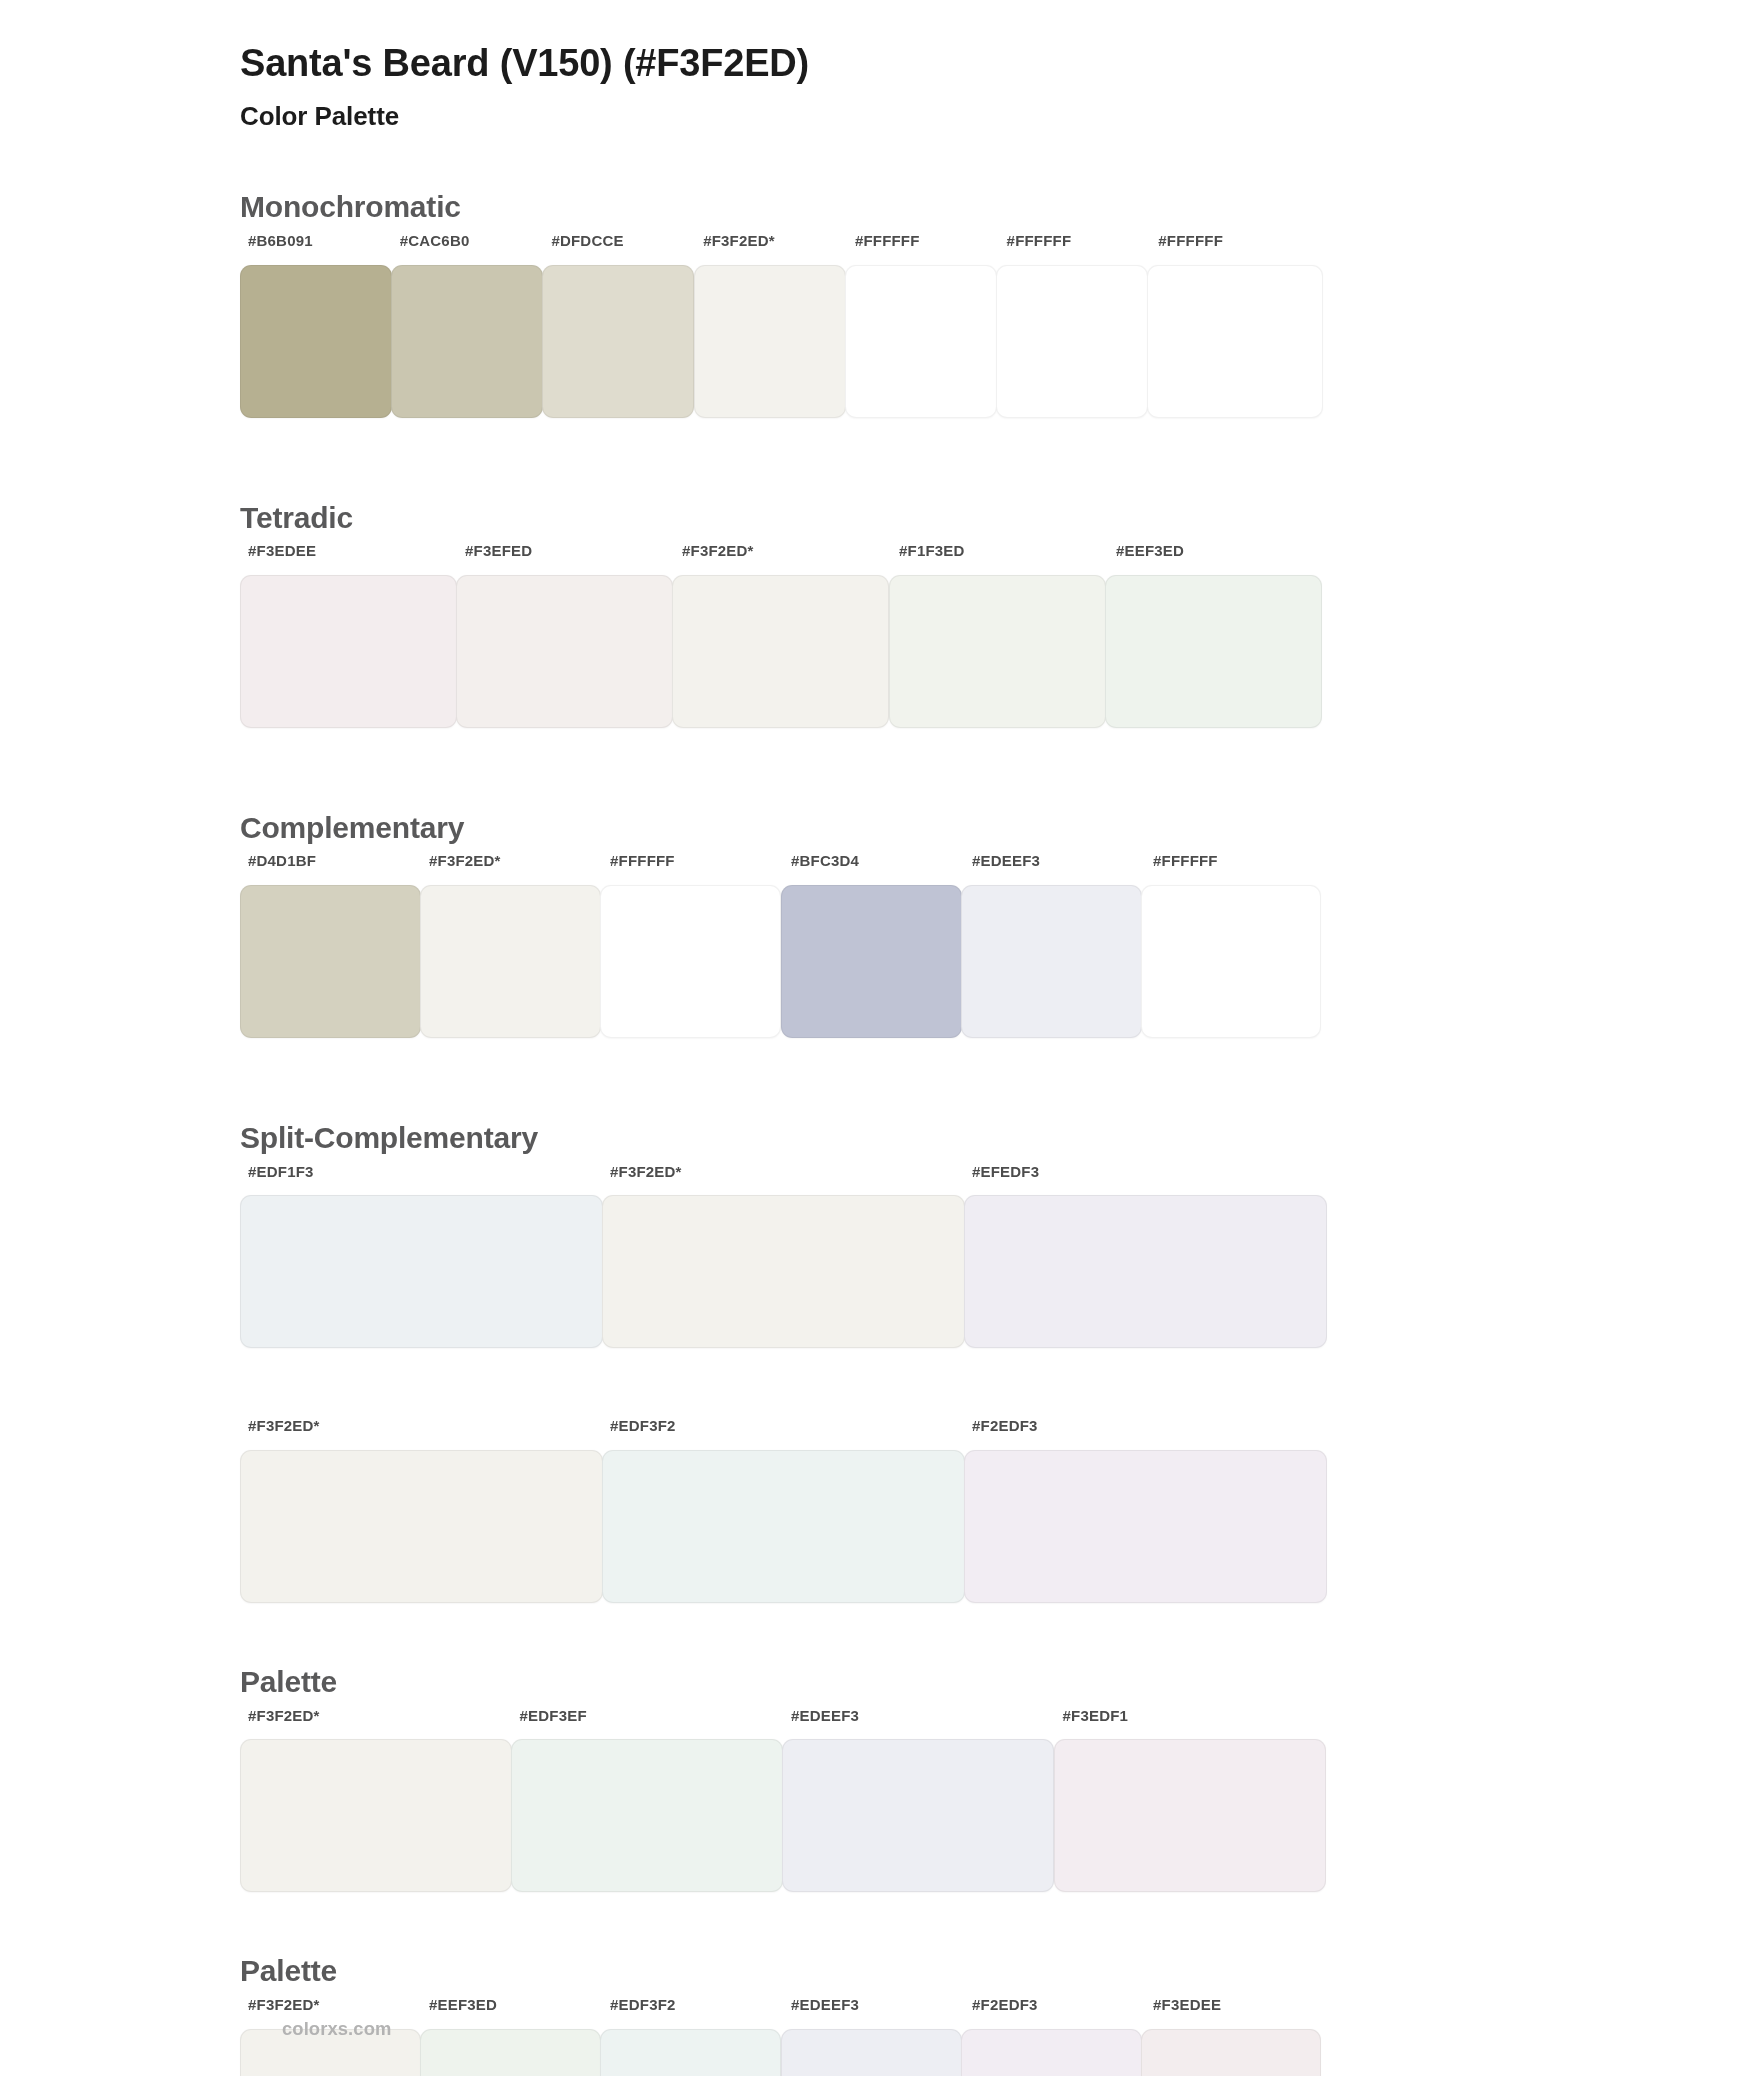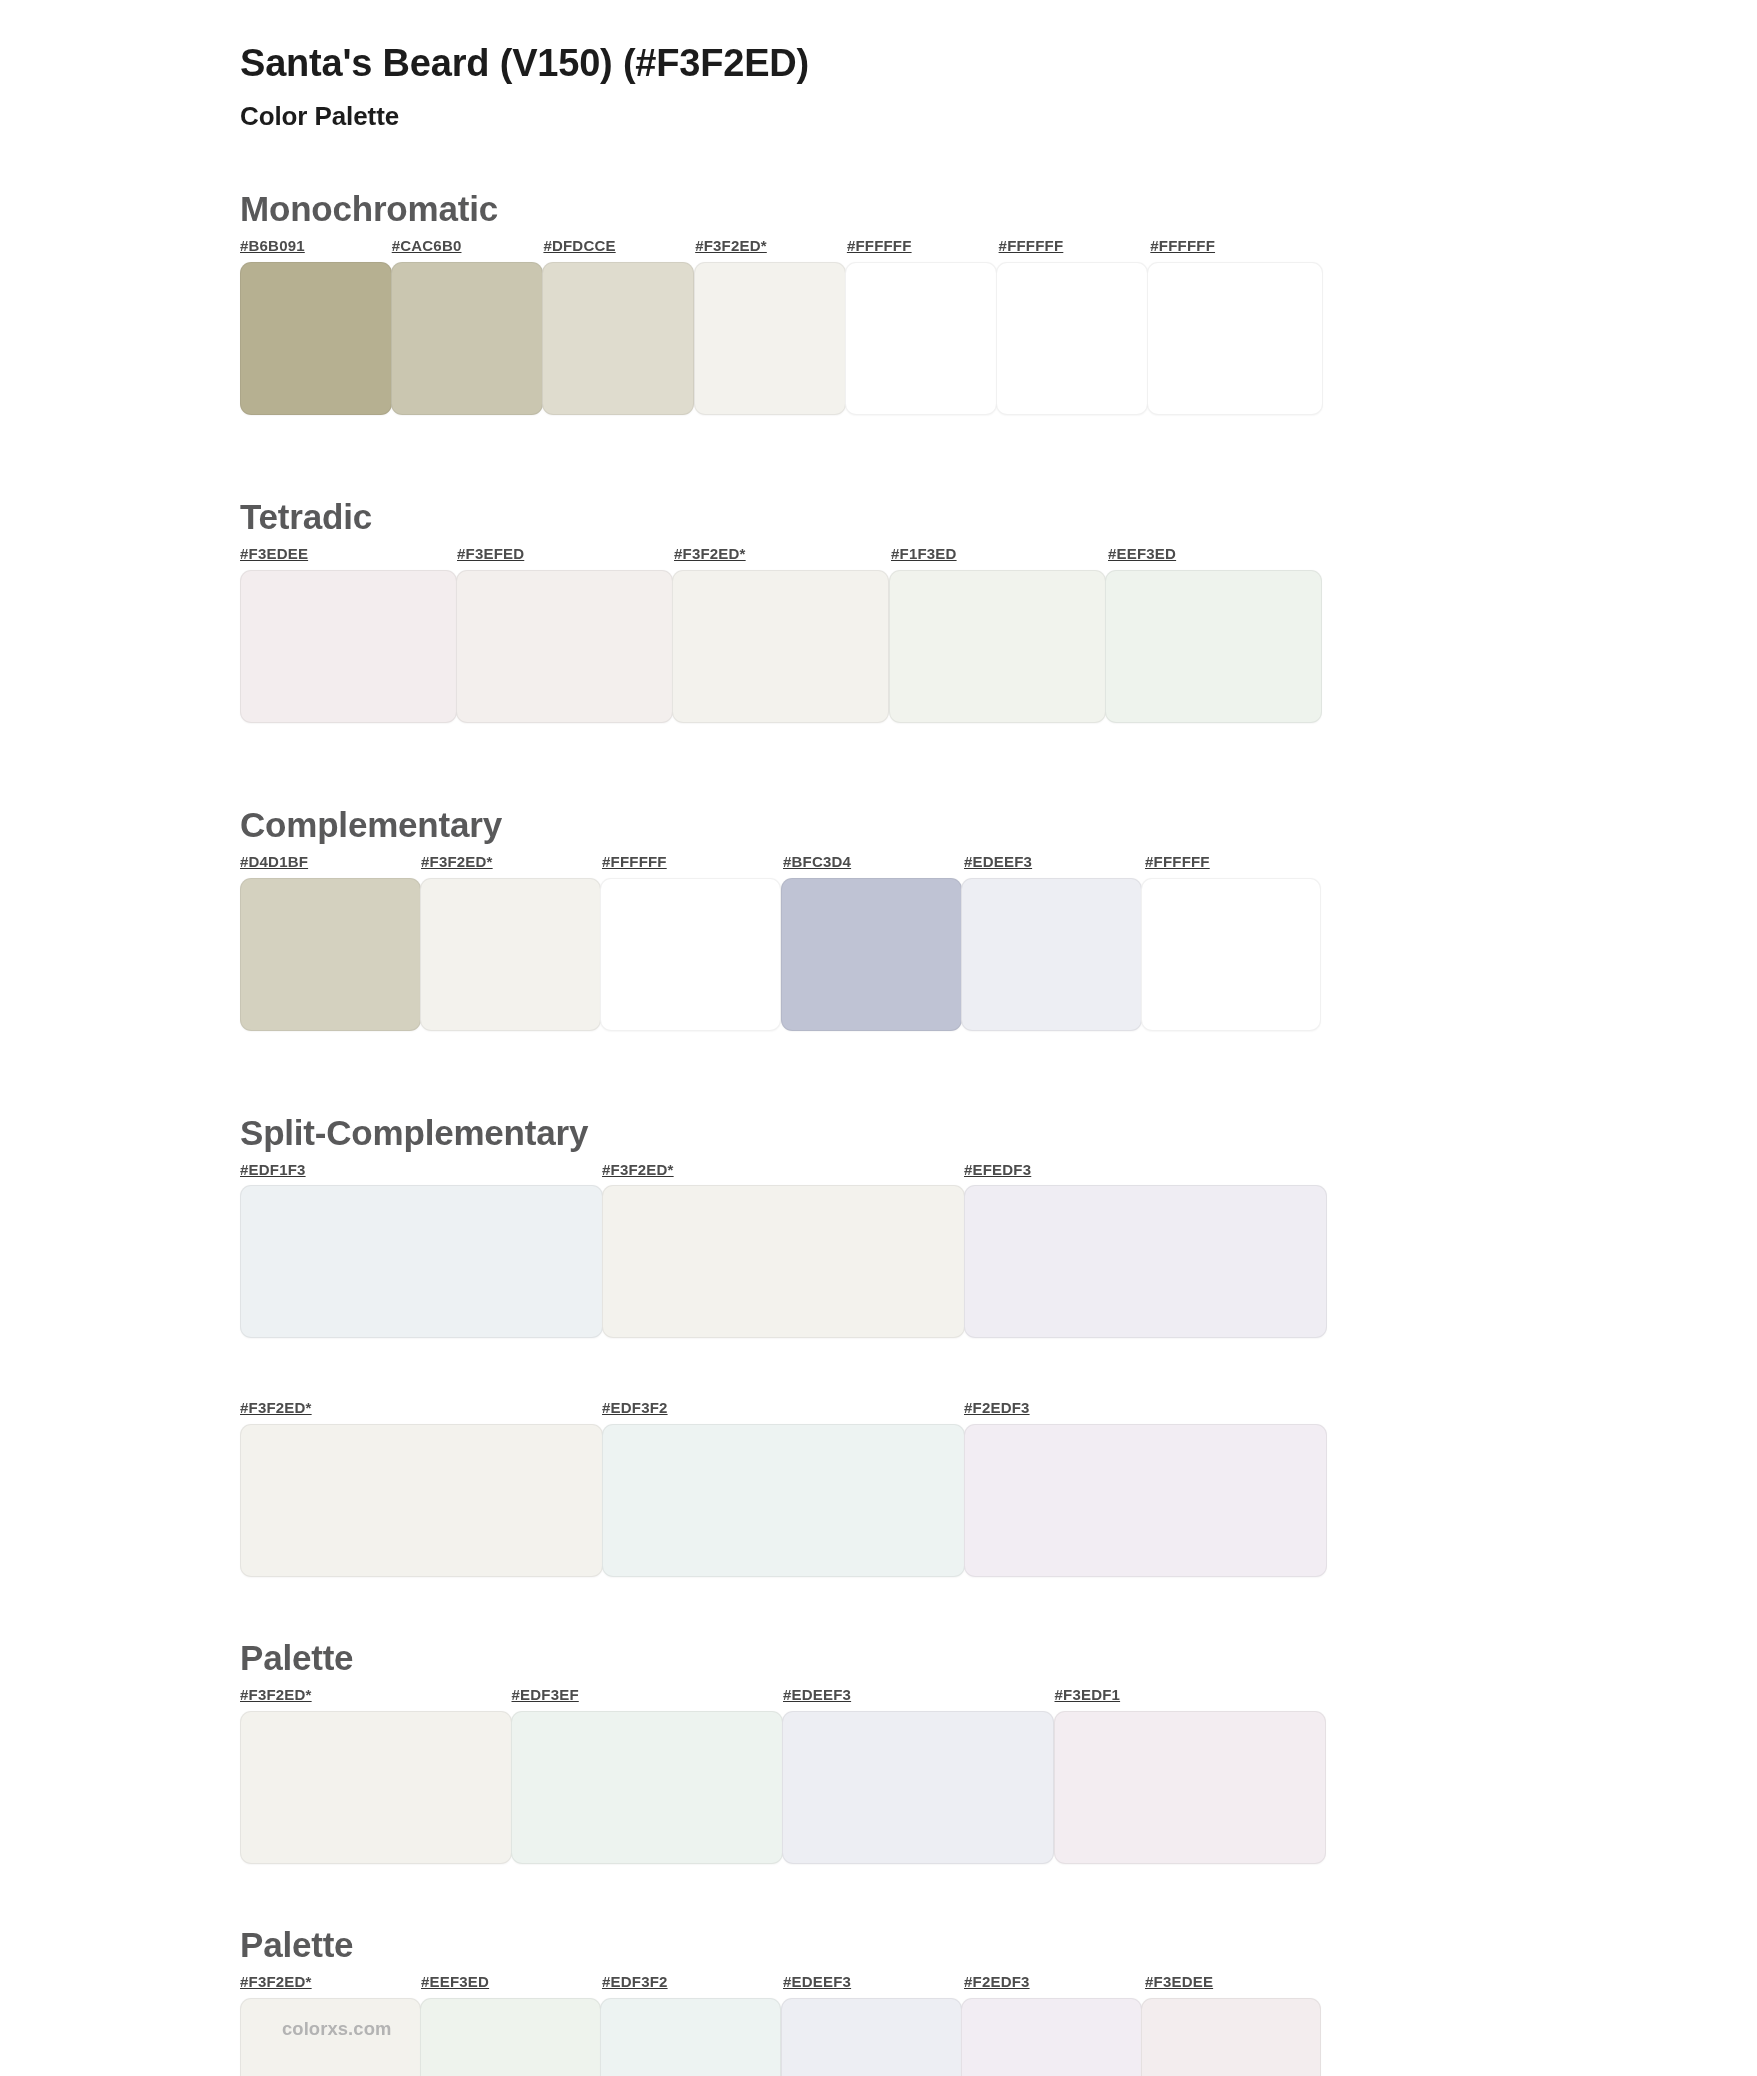--- a/index.html
+++ b/index.html
@@ -46,7 +46,7 @@
     margin-bottom: 0;
   }
   .section-heading {
-    font-size: 35px;
+    font-size: 30px;
     font-weight: bold;
     color: #59595a;
     letter-spacing: -0.2px;

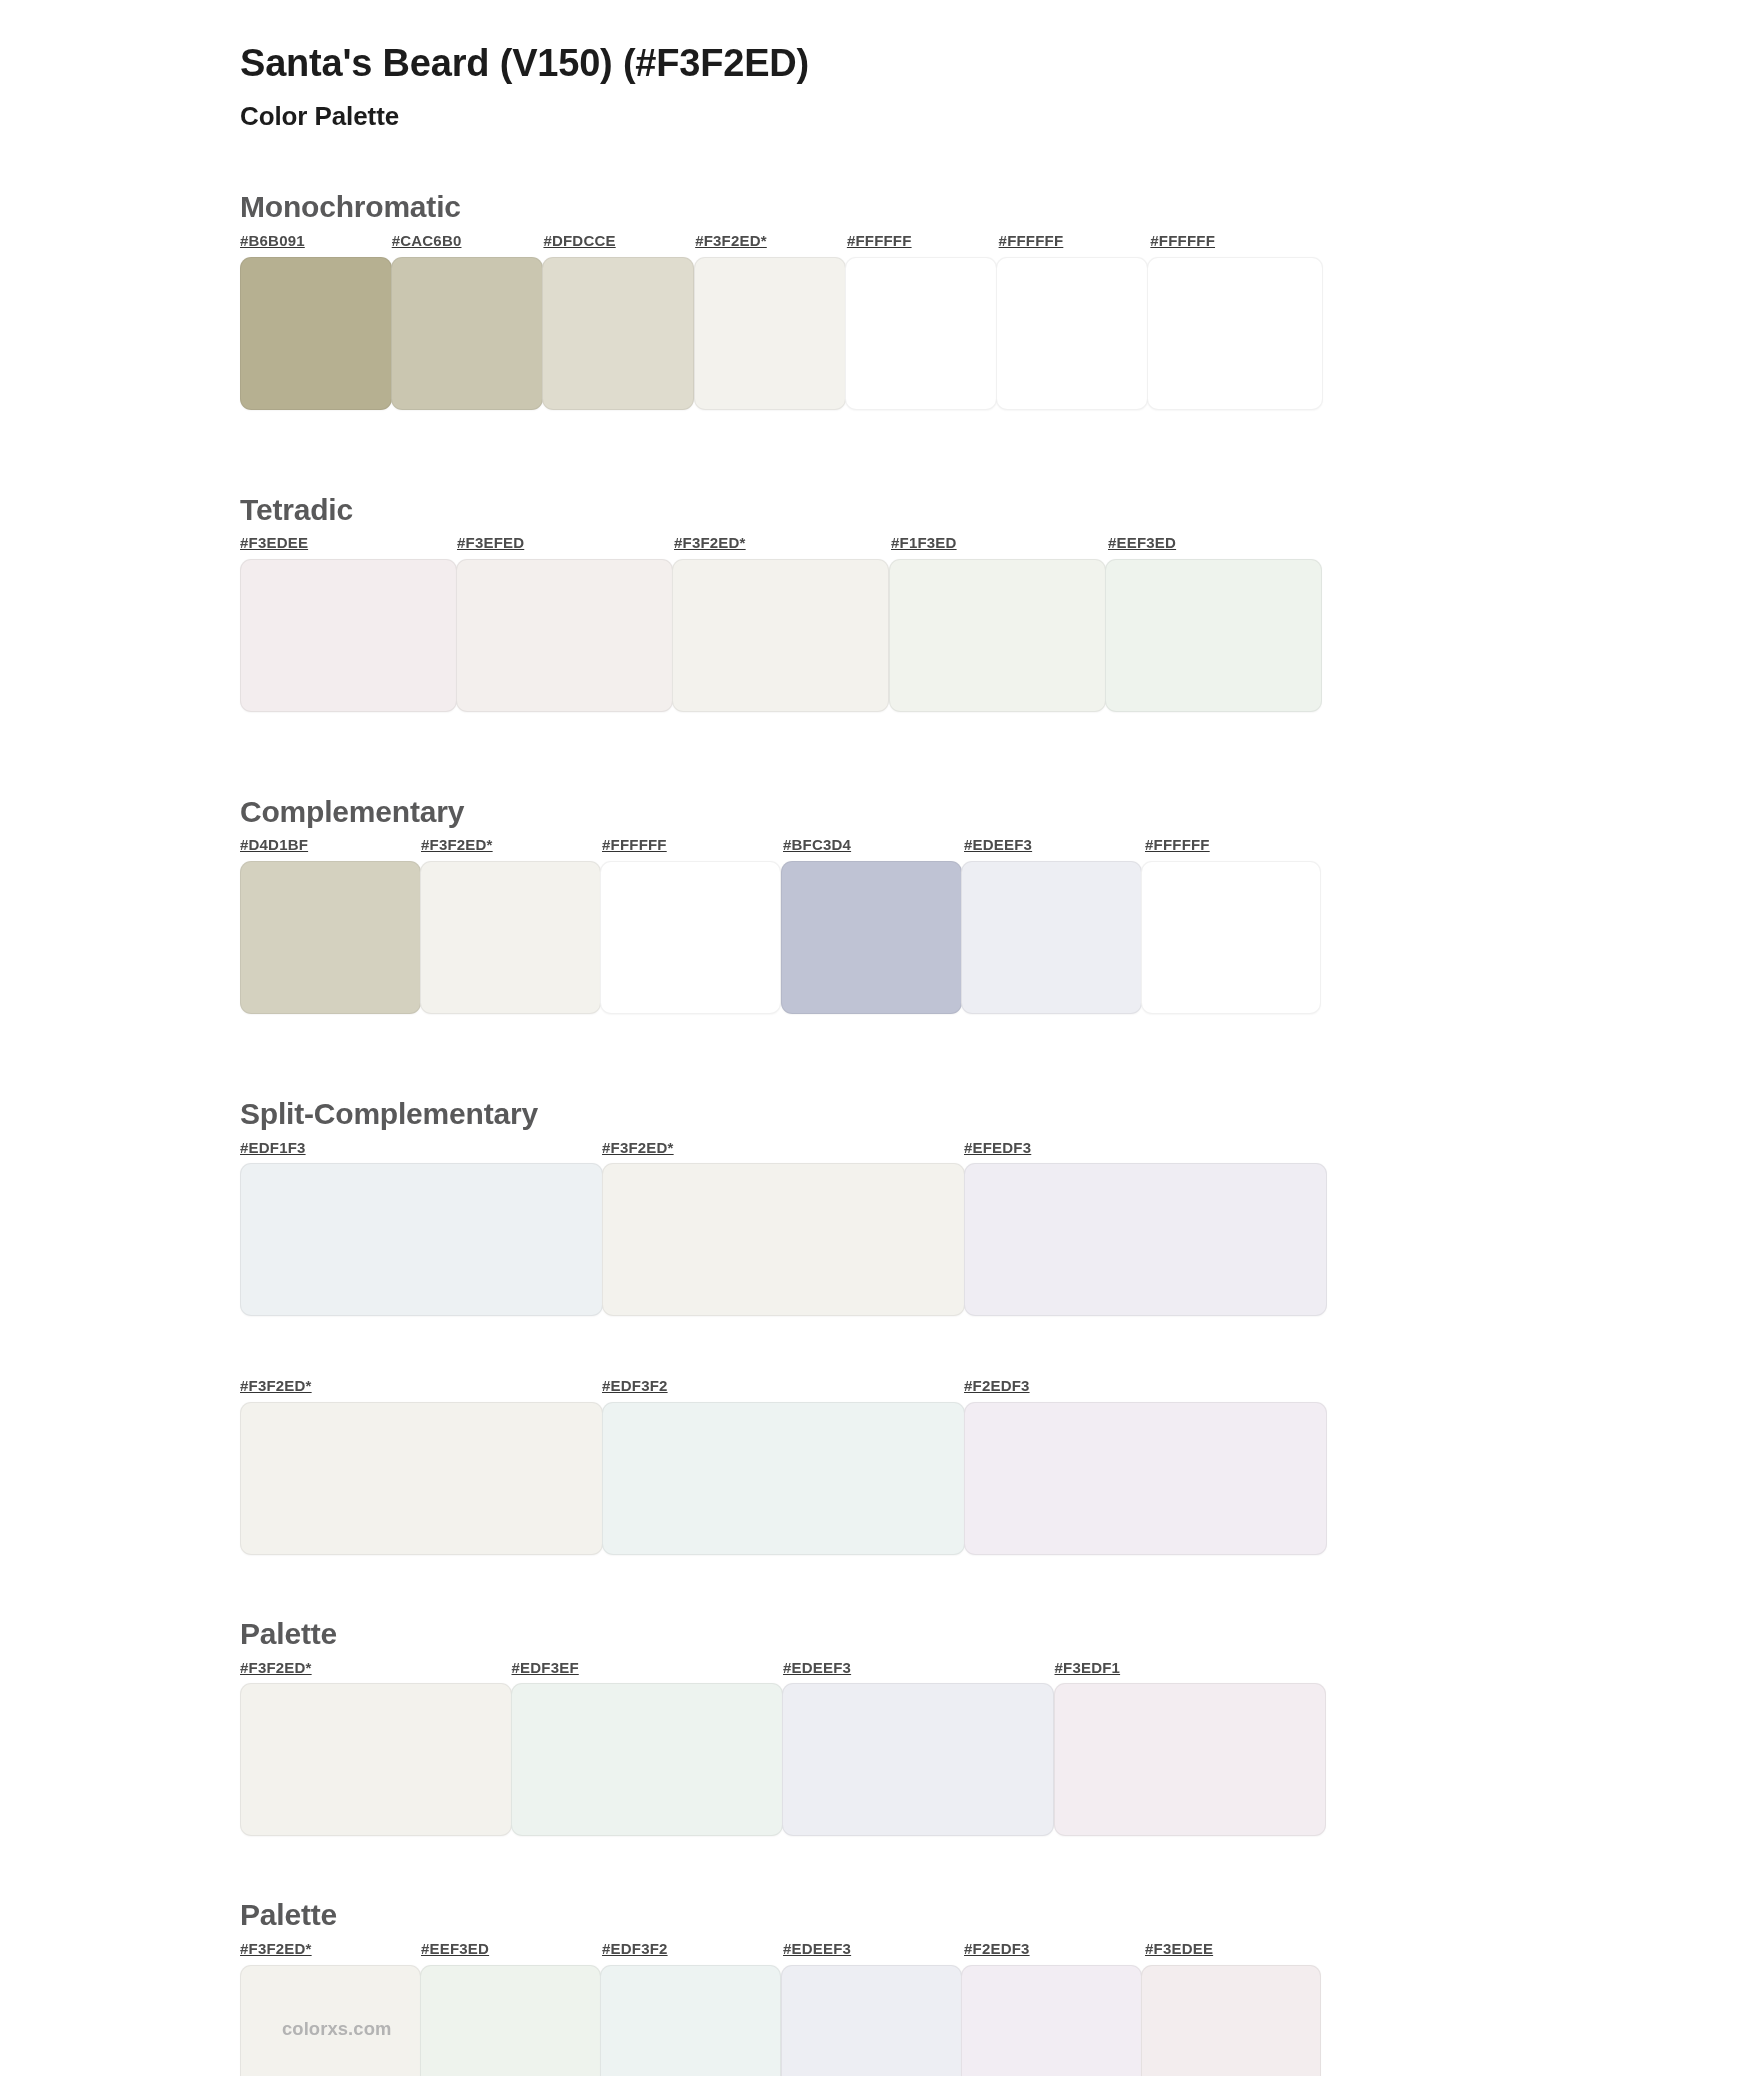--- a/index.html
+++ b/index.html
@@ -57,9 +57,8 @@
   .labels-row {
     display: flex;
     width: 1086px;
-    margin: 0;
+    margin: 8px;
     padding: 0;
-    text-decoration: underline;
   }
   .swatch-label {
     font-size: 15px;

